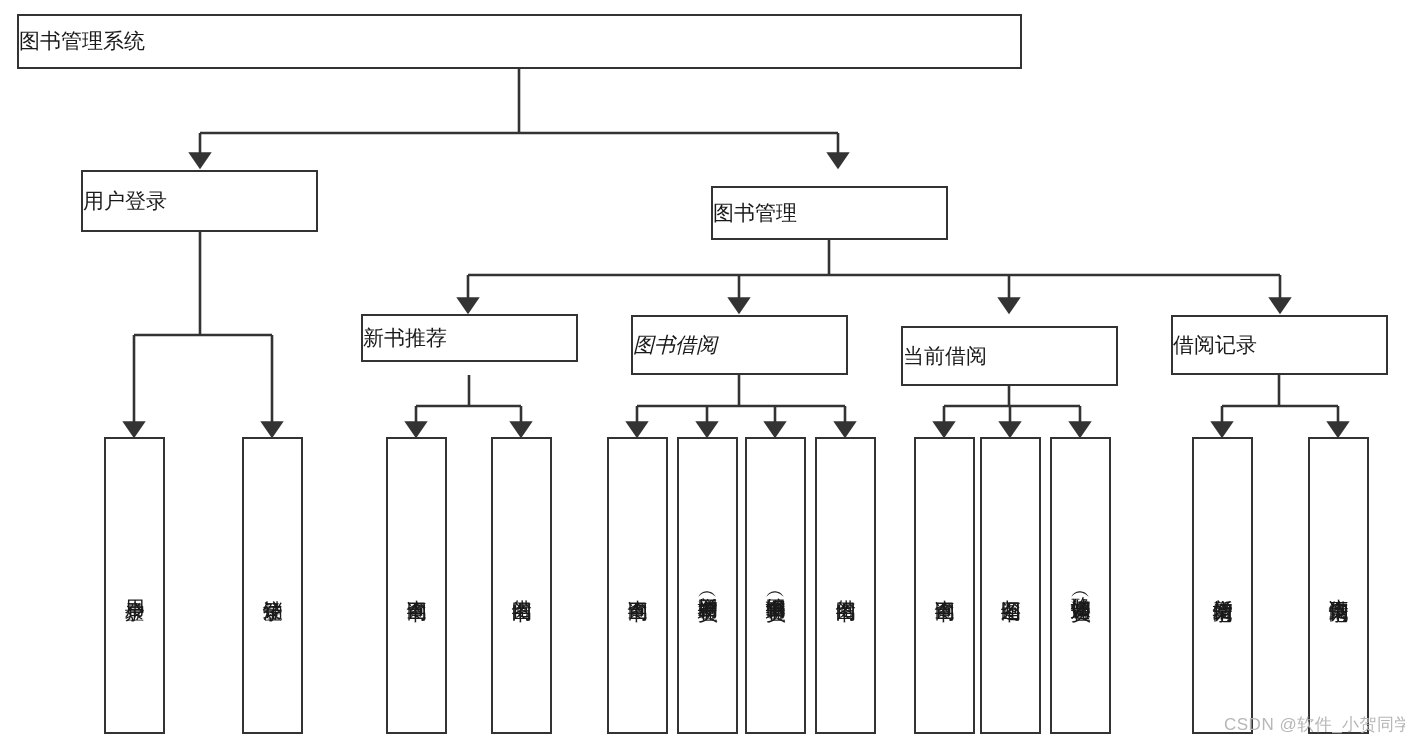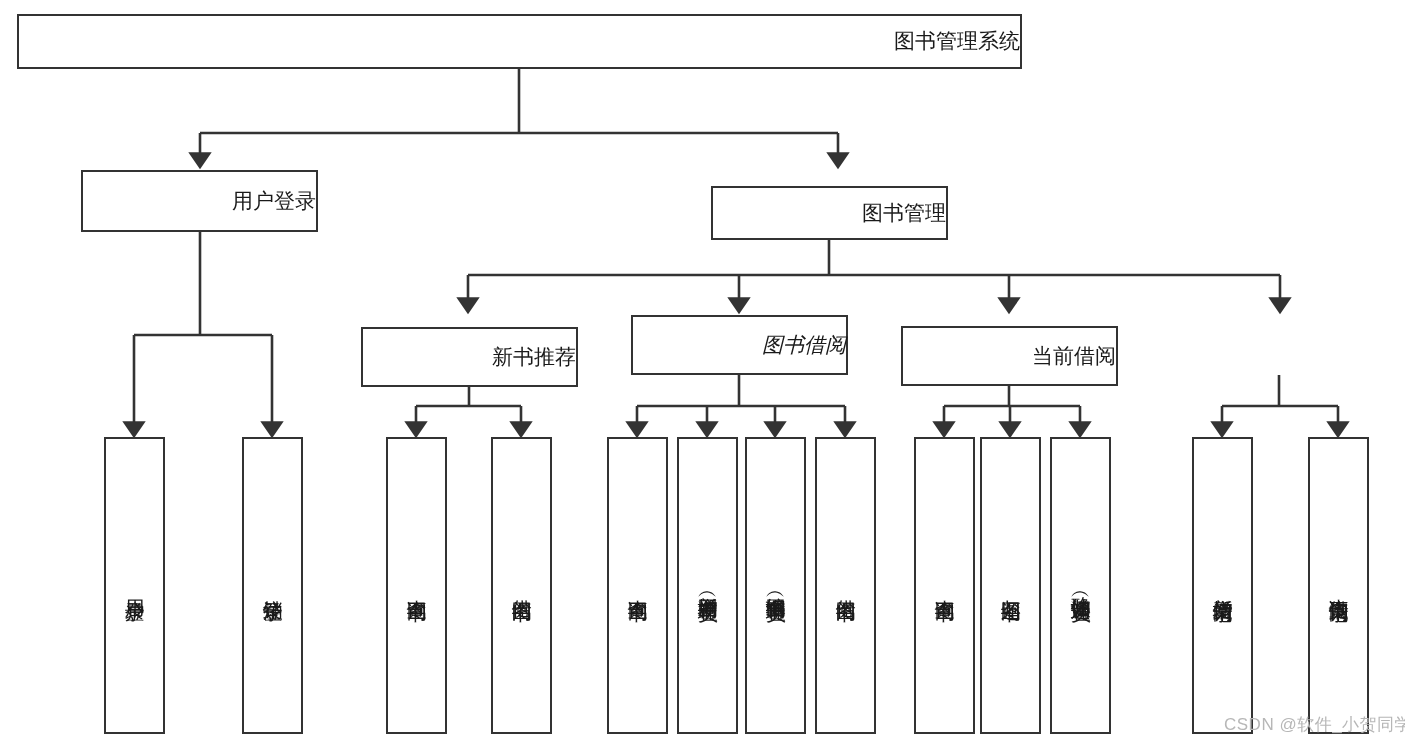--- a/index.html
+++ b/index.html
@@ -29,7 +29,7 @@
     border: 2px solid #333333;
     display: flex;
     align-items: center;
-    justify-content: flex-end;
+    justify-content: flex-start;
     text-align: center;
     color: #1a1a1a;
   }

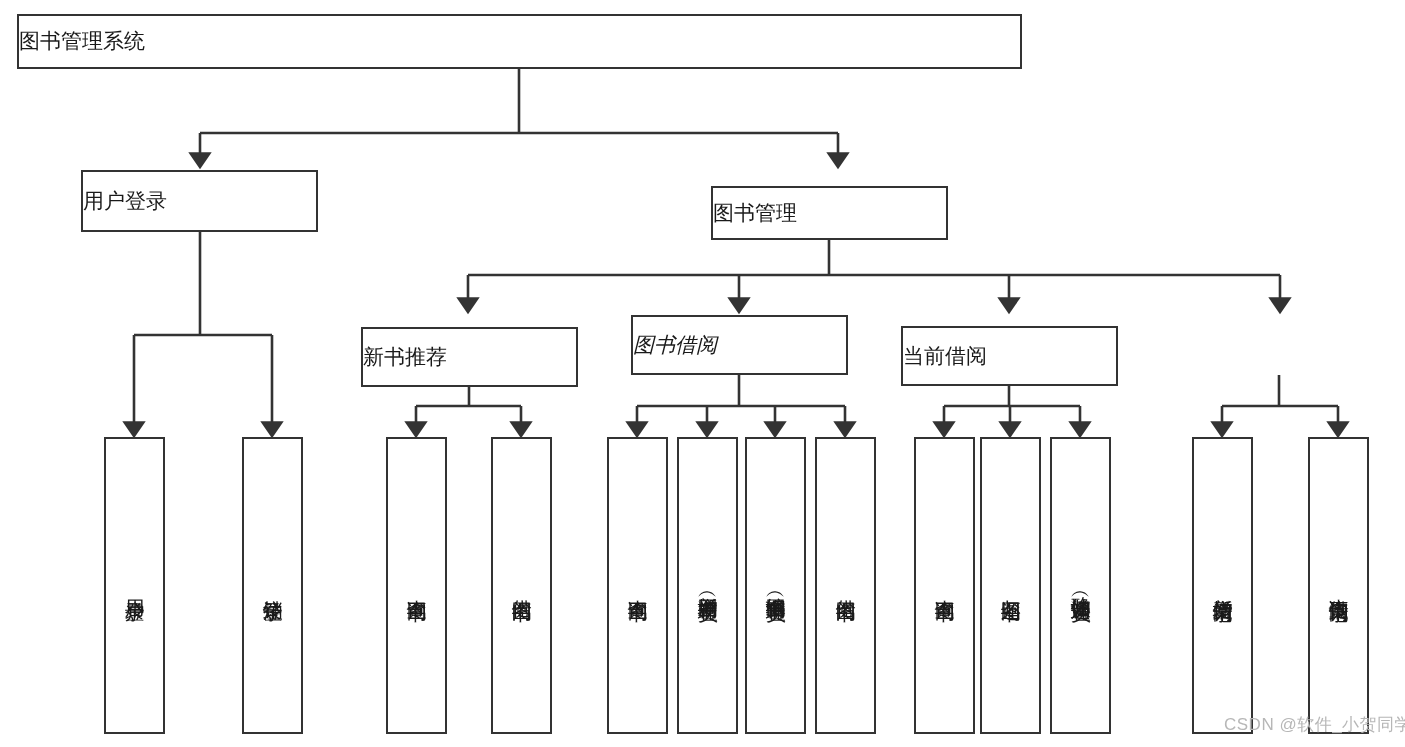--- a/index.html
+++ b/index.html
@@ -128,7 +128,7 @@
     <span class="node-label">图书管理</span>
   </div>
 
-  <div class="node horizontal" style="left:361px; top:327px; width:217px; height:60px;">
+  <div class="node horizontal" style="left:361px; top:314px; width:217px; height:48px;">
     <span class="node-label">新书推荐</span>
   </div>
   <div class="node horizontal" style="left:631px; top:315px; width:217px; height:60px;font-style:italic;">

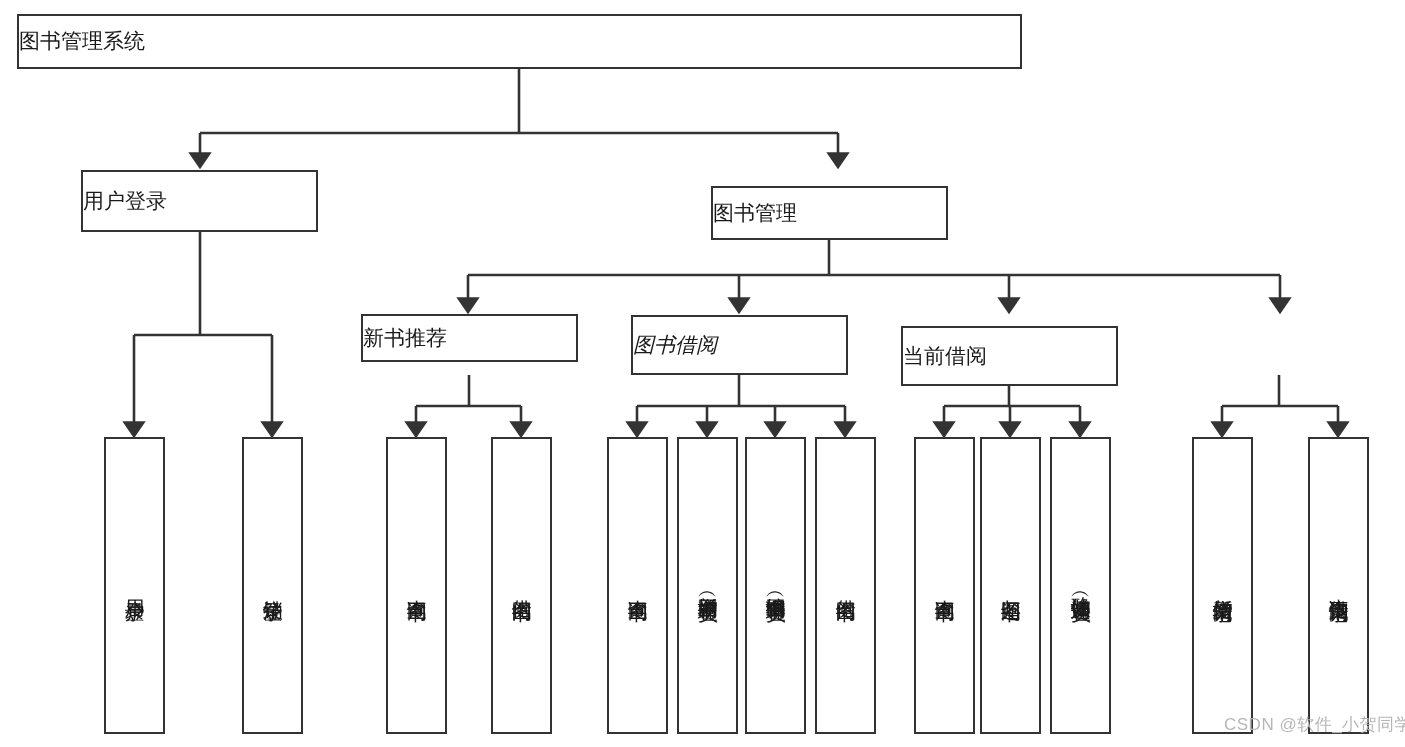--- a/index.html
+++ b/index.html
@@ -137,6 +137,9 @@
   <div class="node horizontal" style="left:901px; top:315px; width:217px; height:60px;margin-top:11px;">
     <span class="node-label">当前借阅</span>
   </div>
+  <div class="node horizontal" style="left:1171px; top:315px; width:217px; height:60px;">
+    <span class="node-label">借阅记录</span>
+  </div>
 
   <div class="node vertical" style="left:104px; top:437px; width:61px; height:297px;">
     <span class="node-label">用户登录</span>

